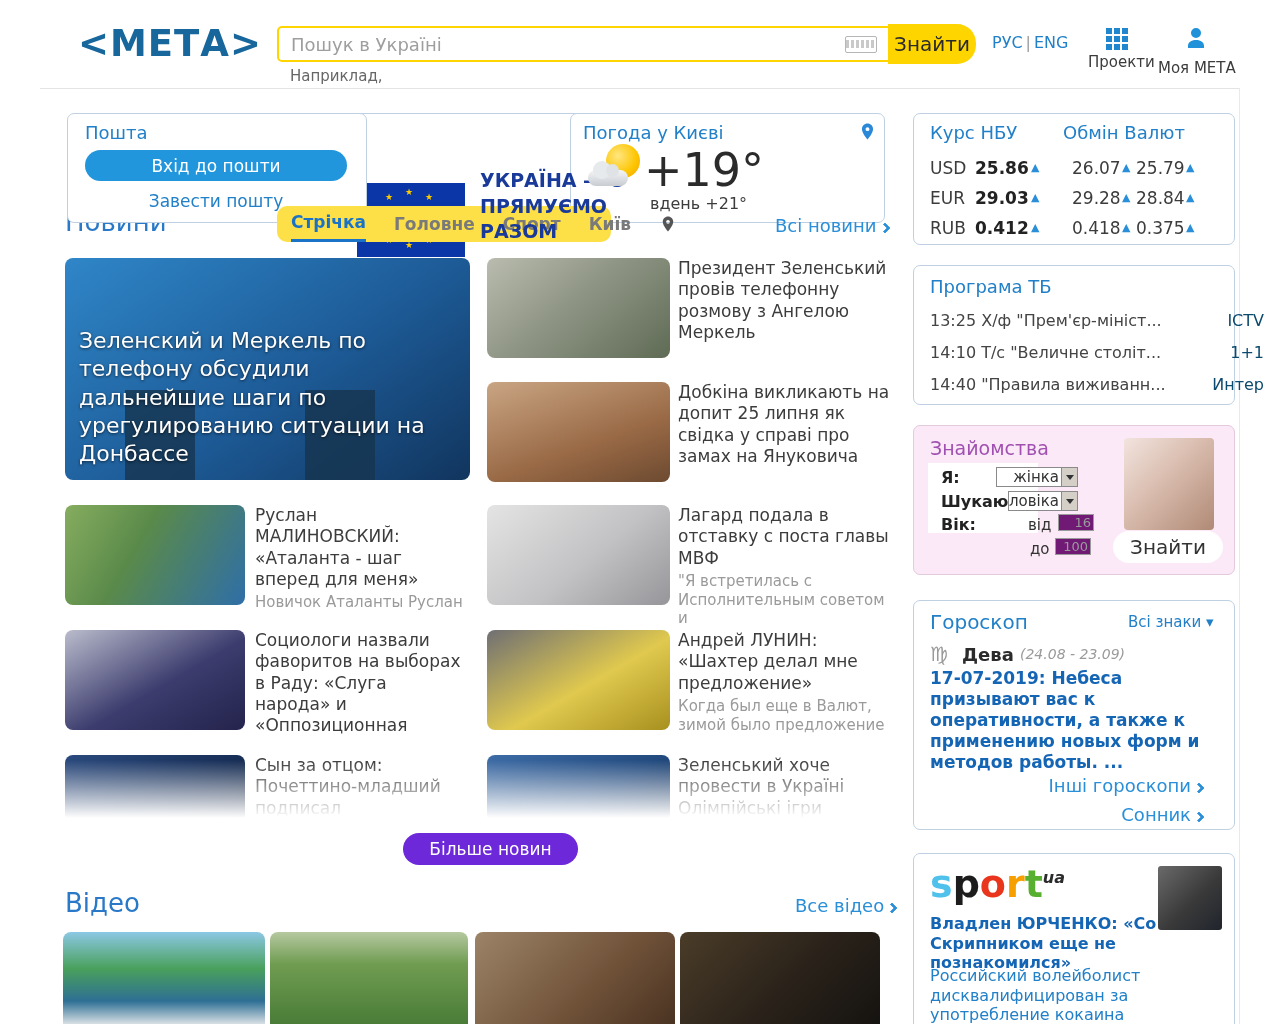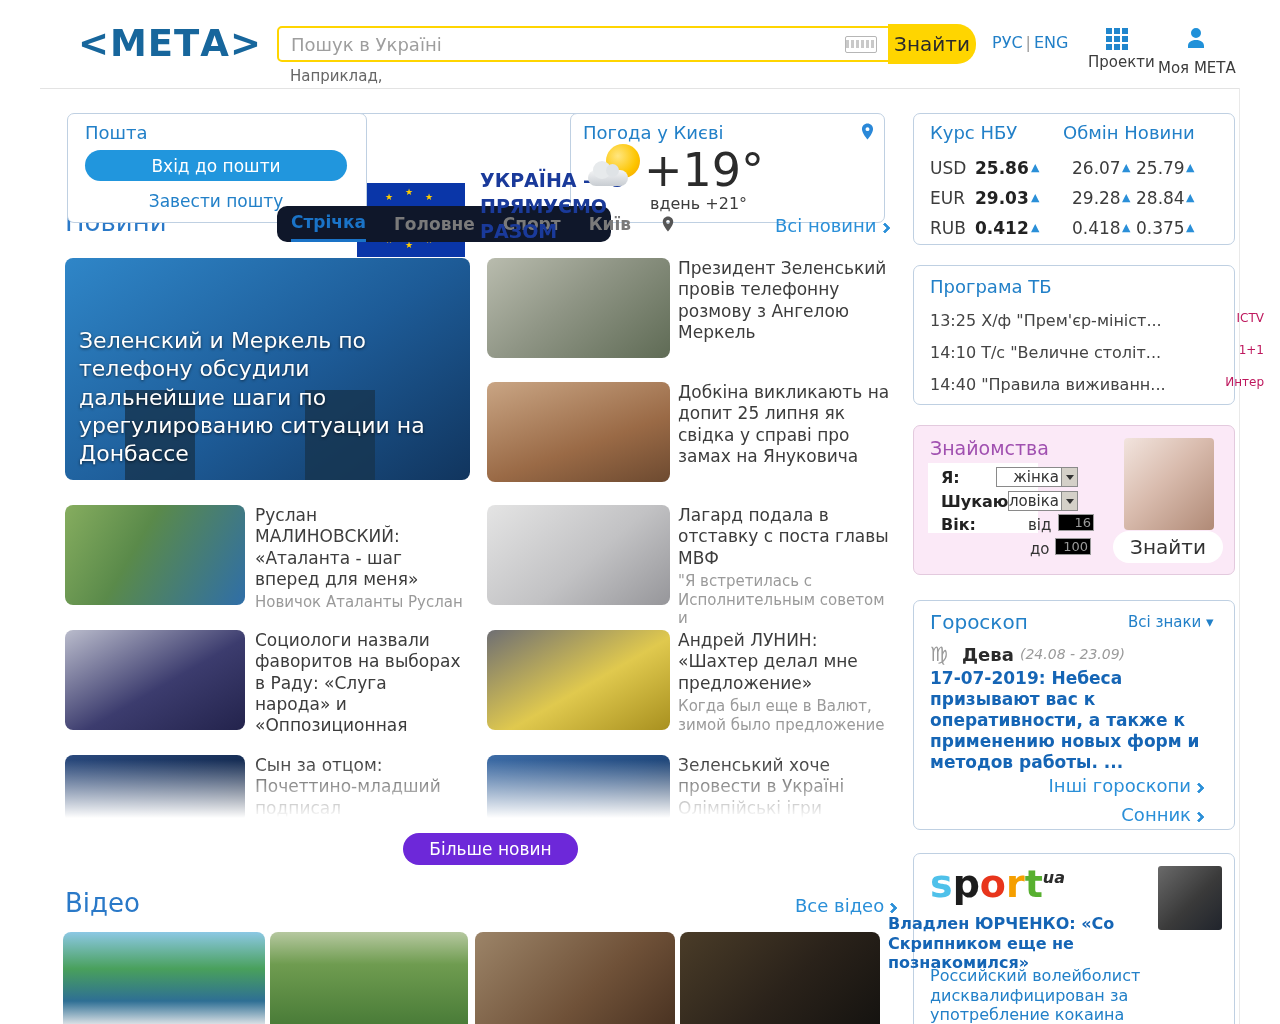--- a/index.html
+++ b/index.html
@@ -287,7 +287,7 @@
 
 <div class="abs box" style="left:913px;top:113px;width:322px;height:132px;"></div>
 <div class="abs box-title" style="left:930px;top:122px;">Курс НБУ</div>
-<div class="abs box-title" style="left:1063px;top:122px;">Обмін Новини</div>
+<div class="abs box-title" style="left:1063px;top:122px;">Обмін Валют</div>
 
 <div class="abs cur-code" style="left:930px;top:158px;">USD</div>
 <div class="abs cur-nbu" style="left:975px;top:158px;">25.86</div>

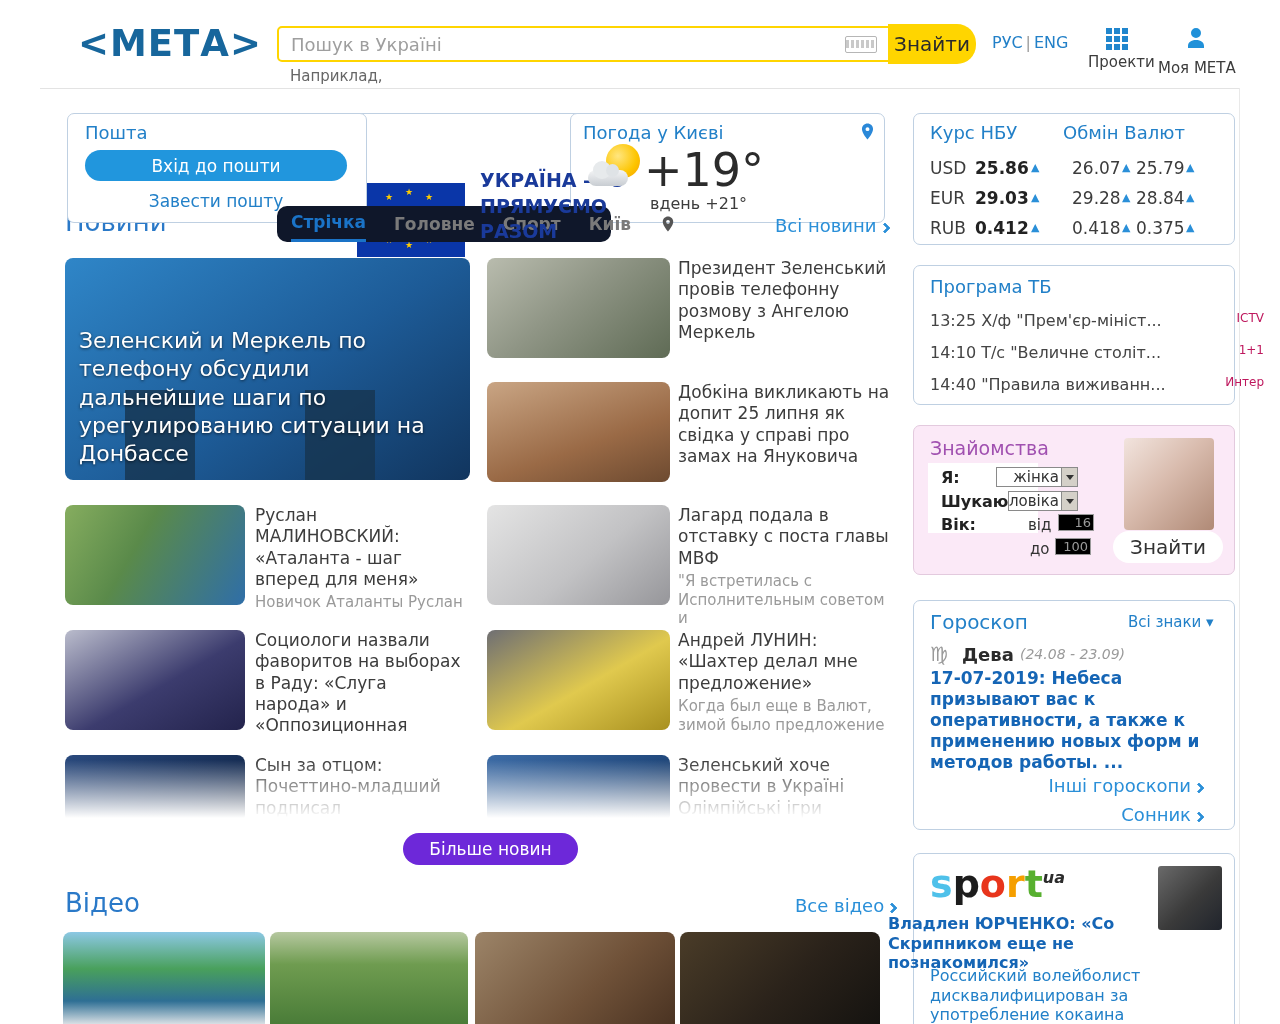--- a/index.html
+++ b/index.html
@@ -61,7 +61,7 @@
   .w-temp { font-size:16px; color:#3c3c3c; }
 
   
-  .tabs-bar { left:277px; top:206px; width:334px; height:36px; background:#0f172a; border-radius:10px;
+  .tabs-bar { left:277px; top:206px; width:334px; height:36px; background:#fde047; border-radius:10px;
               display:flex; align-items:center; padding:0 14px; gap:28px; z-index:5; }
   .tab { font-size:17px; font-weight:bold; color:#7a7a7a; cursor:pointer; line-height:33px; }
   .tab.active { color:#1a73c7; border-bottom:3px solid #1a73c7; }

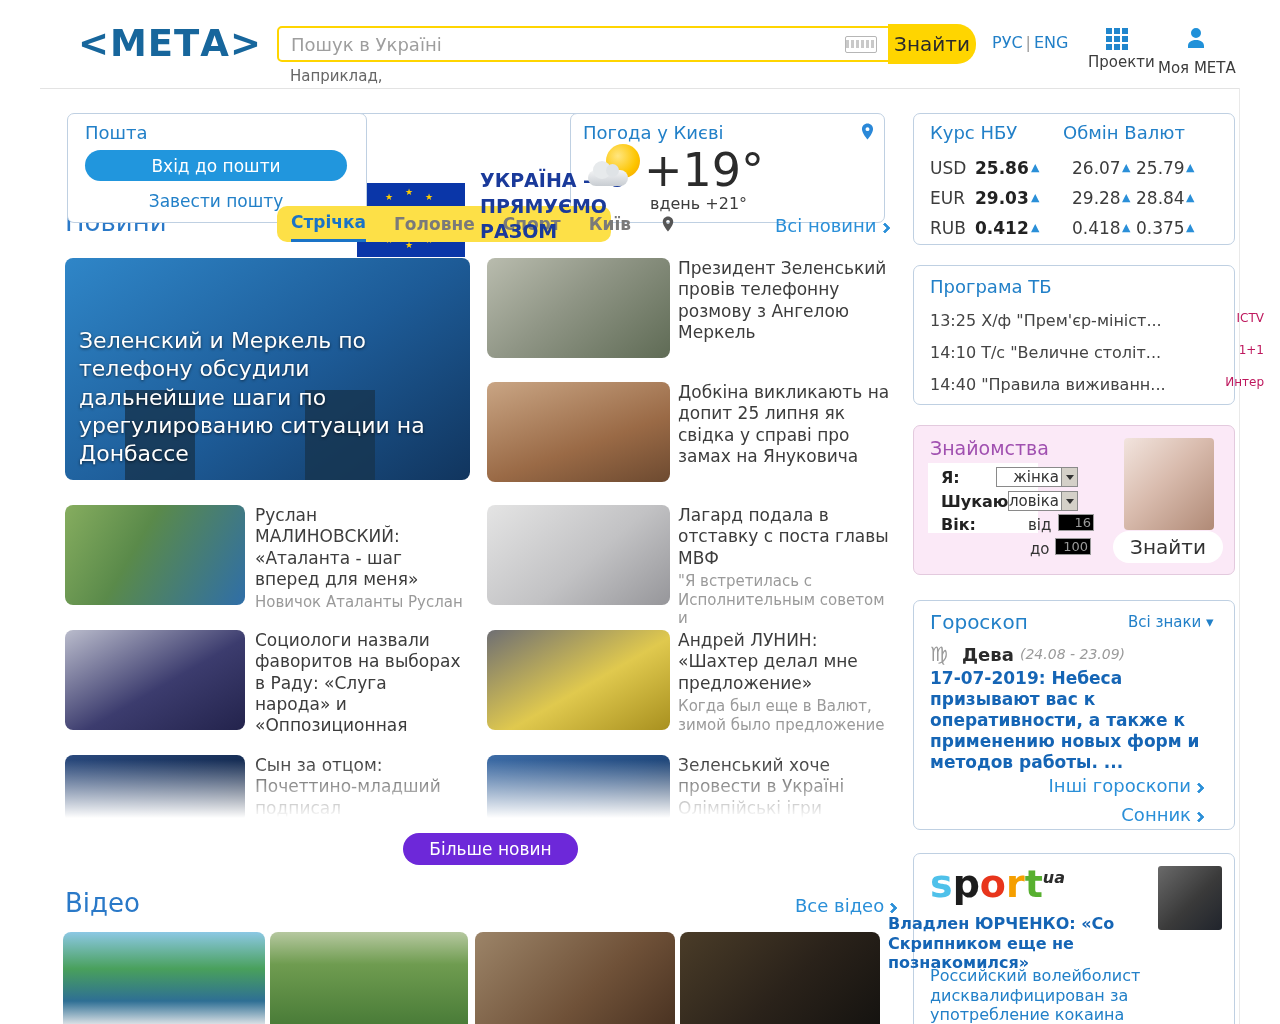--- a/index.html
+++ b/index.html
@@ -111,7 +111,7 @@
 
   
   .tv-row { font-size:16px; color:#444; }
-  .tv-ch { position:absolute; right:16px; font-size:12px; color:#be185d; }
+  .tv-ch { position:absolute; right:16px; font-size:16px; color:#0c4a6e; }
 
   
   .date-box { background:#fbe9f7; border:1px solid #e3cade; }

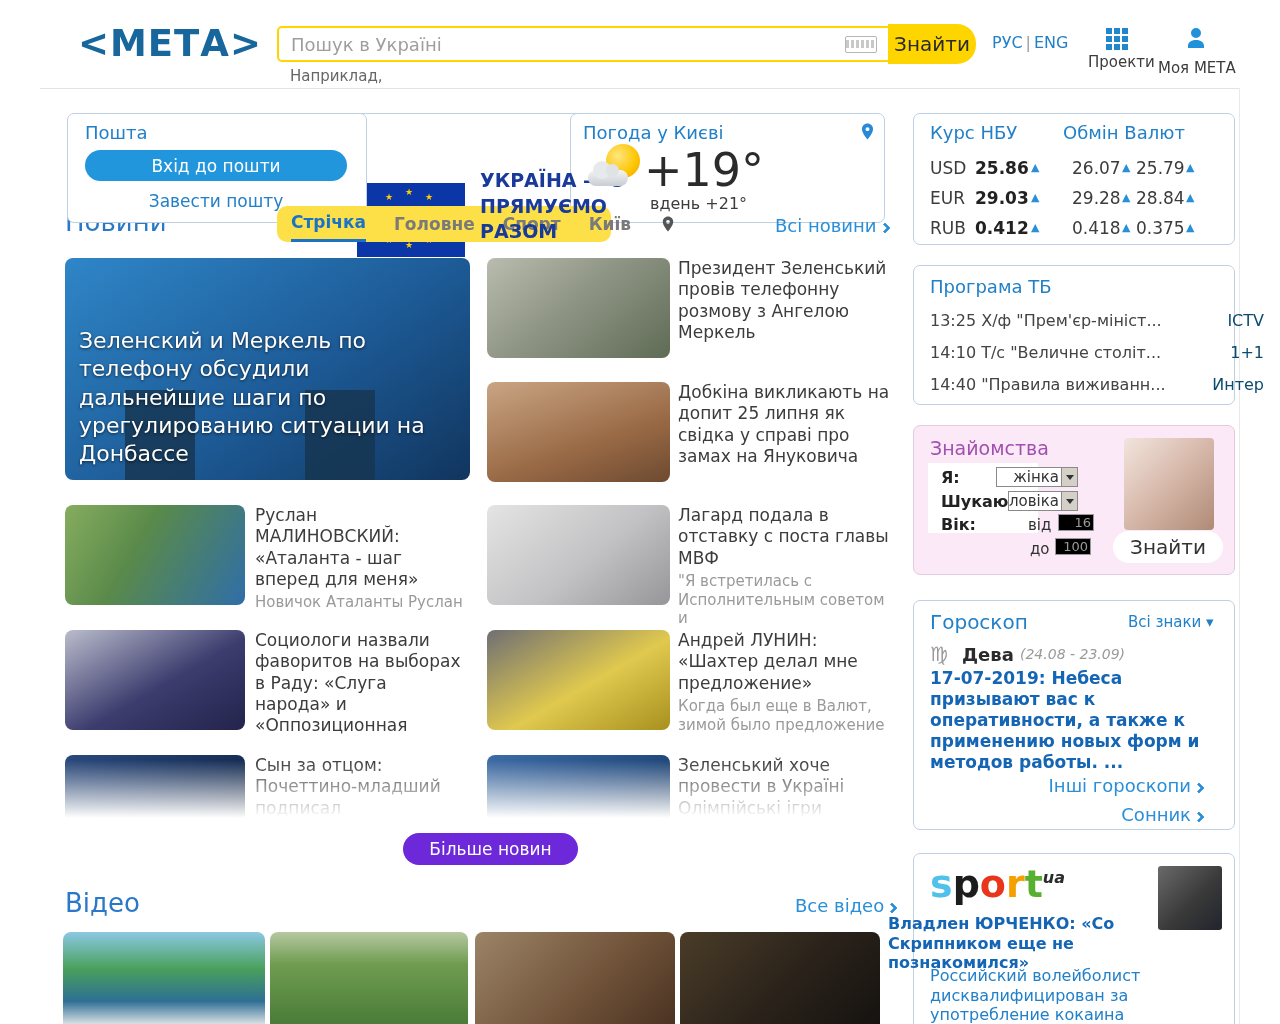--- a/index.html
+++ b/index.html
@@ -125,7 +125,7 @@
   .ddl .car { width:0; height:0; border-left:4px solid transparent; border-right:4px solid transparent;
               border-top:5px solid #333; }
   .age-in { position:absolute; height:17px; border:1px solid #9a9a9a; font-size:13px; color:#9a9a9a;
-            text-align:right; padding:0 2px; background:#000000; width:36px;
+            text-align:right; padding:0 2px; background:#701a75; width:36px;
             font-family:"DejaVu Sans",sans-serif; }
   .find-btn { left:1113px; top:531px; width:110px; height:32px; background:#fff; border:none;
               border-radius:16px; font-size:20px; color:#333; cursor:pointer;

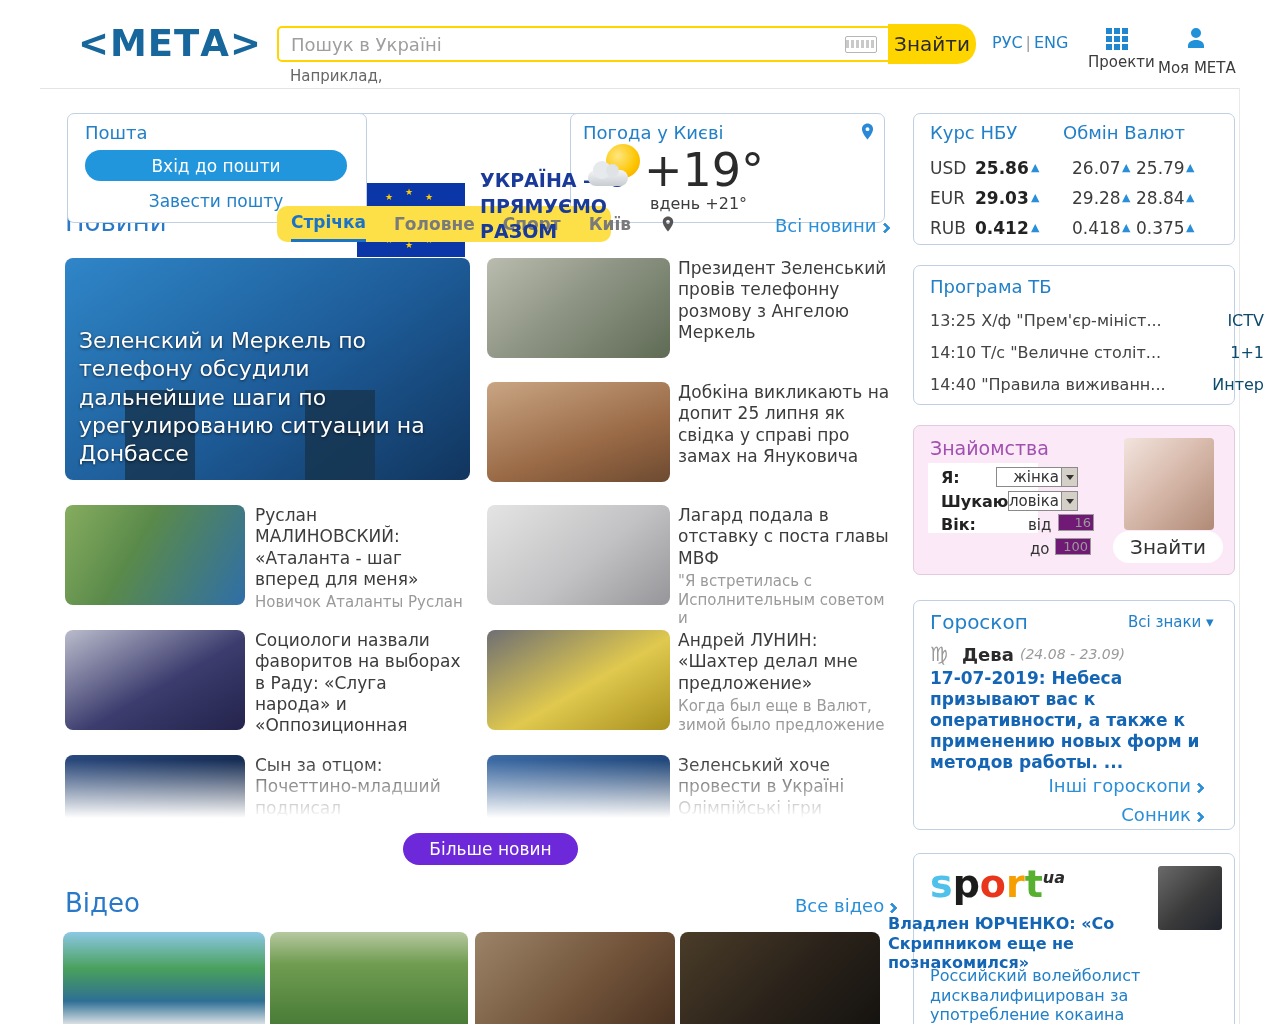--- a/index.html
+++ b/index.html
@@ -378,7 +378,7 @@
   <span class="l0">s</span><span class="l1">p</span><span class="l2">o</span><span class="l3">r</span><span class="l4">t</span><sup class="sport-ua">ua</sup>
 </div>
 <div class="abs sport-thumb"></div>
-<div class="abs sport-head" style="left:888px;top:914px;width:230px;">Владлен ЮРЧЕНКО: «Со Скрипником еще не познакомился»</div>
+<div class="abs sport-head" style="left:930px;top:914px;width:230px;">Владлен ЮРЧЕНКО: «Со Скрипником еще не познакомился»</div>
 <div class="abs" style="left:930px;top:958px;width:260px;">
   <span class="sport-link">Российский волейболист дисквалифицирован за употребление кокаина</span>
 

